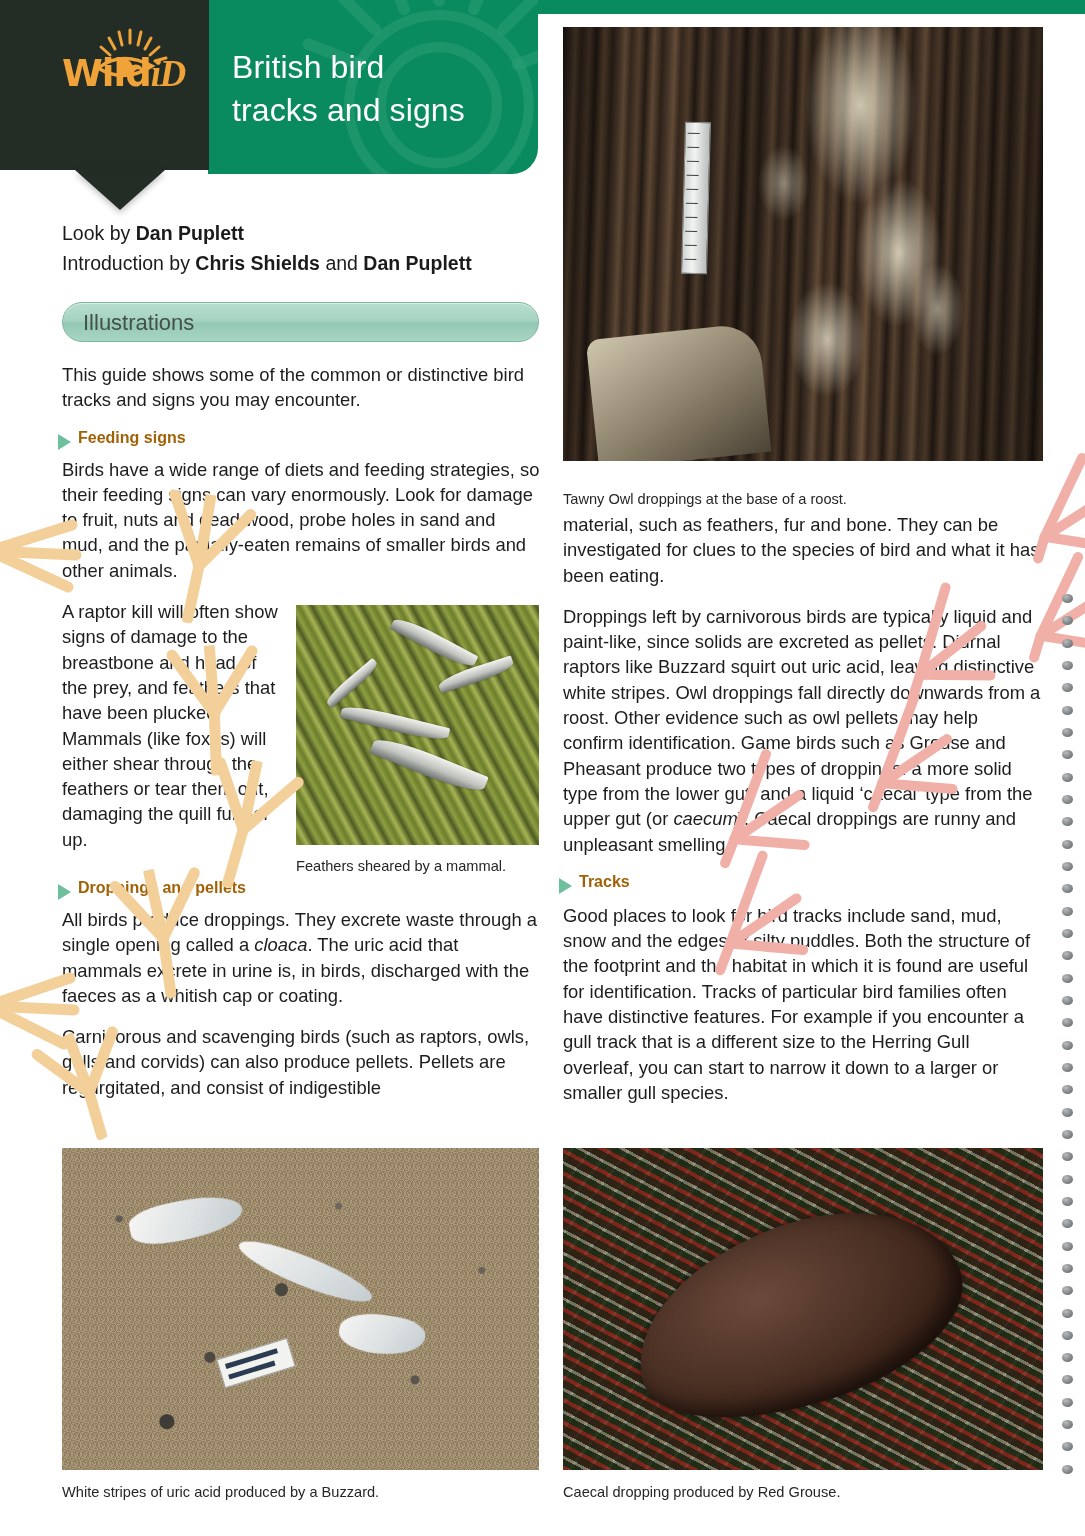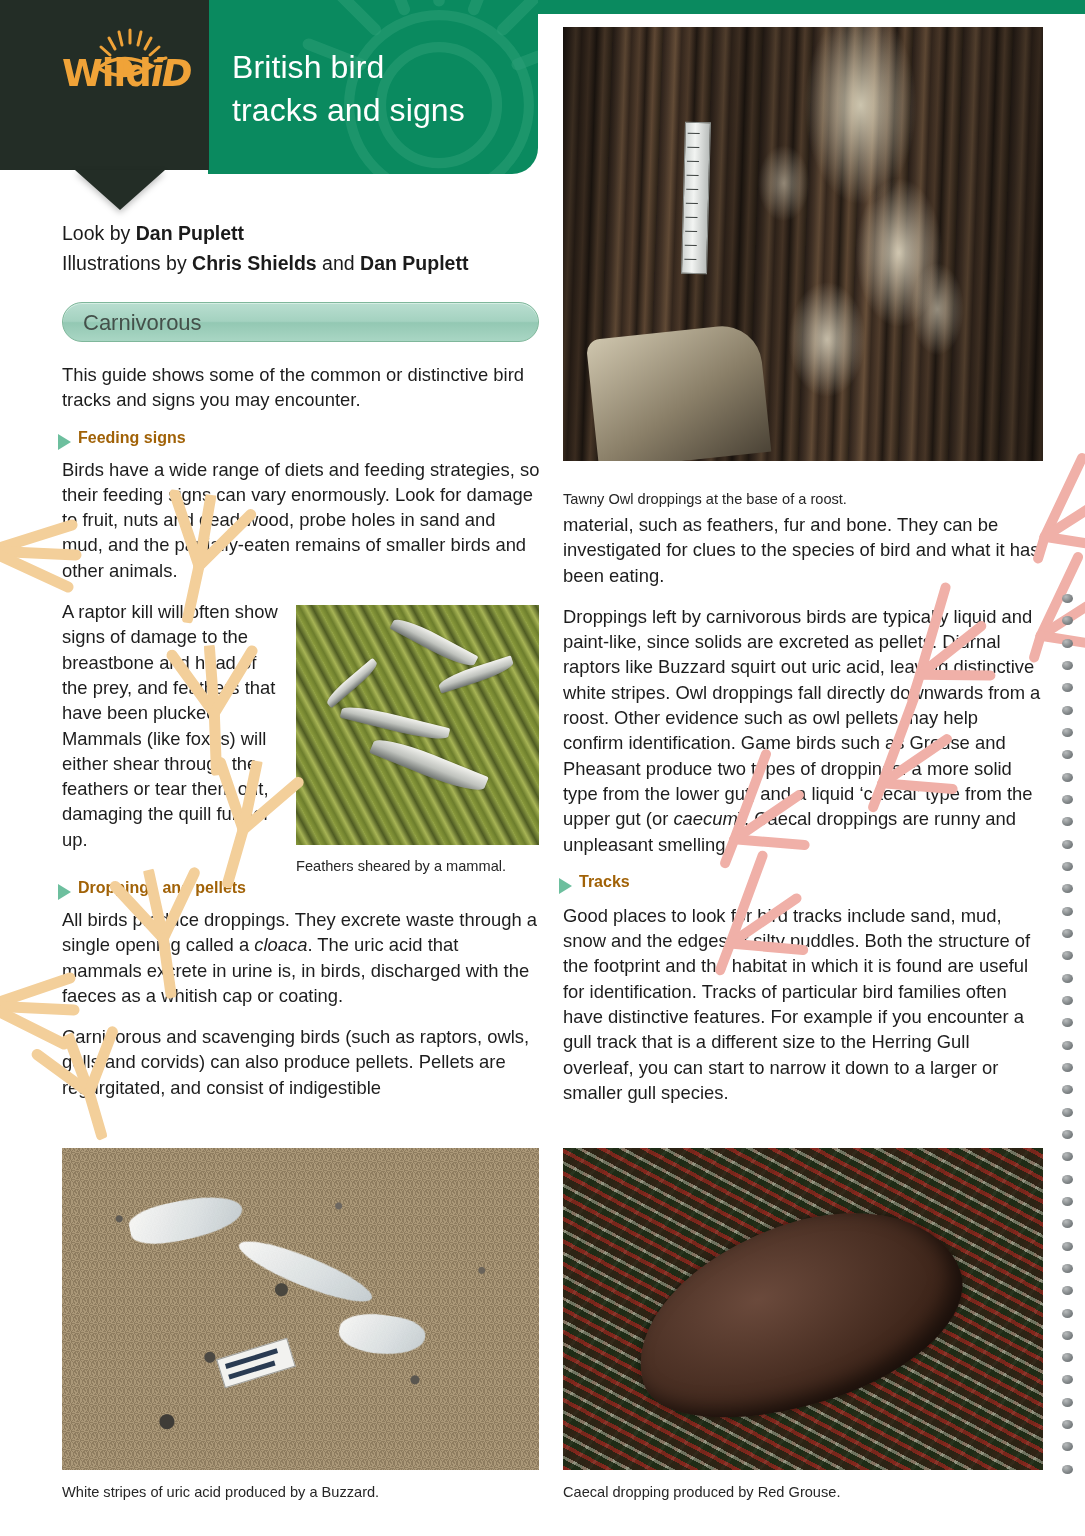--- a/index.html
+++ b/index.html
@@ -93,6 +93,7 @@
   .logo-text .id {
     font-style: italic;
     letter-spacing: -1.5px;
+    font-family: Liberation Serif, serif;
   }
 
   

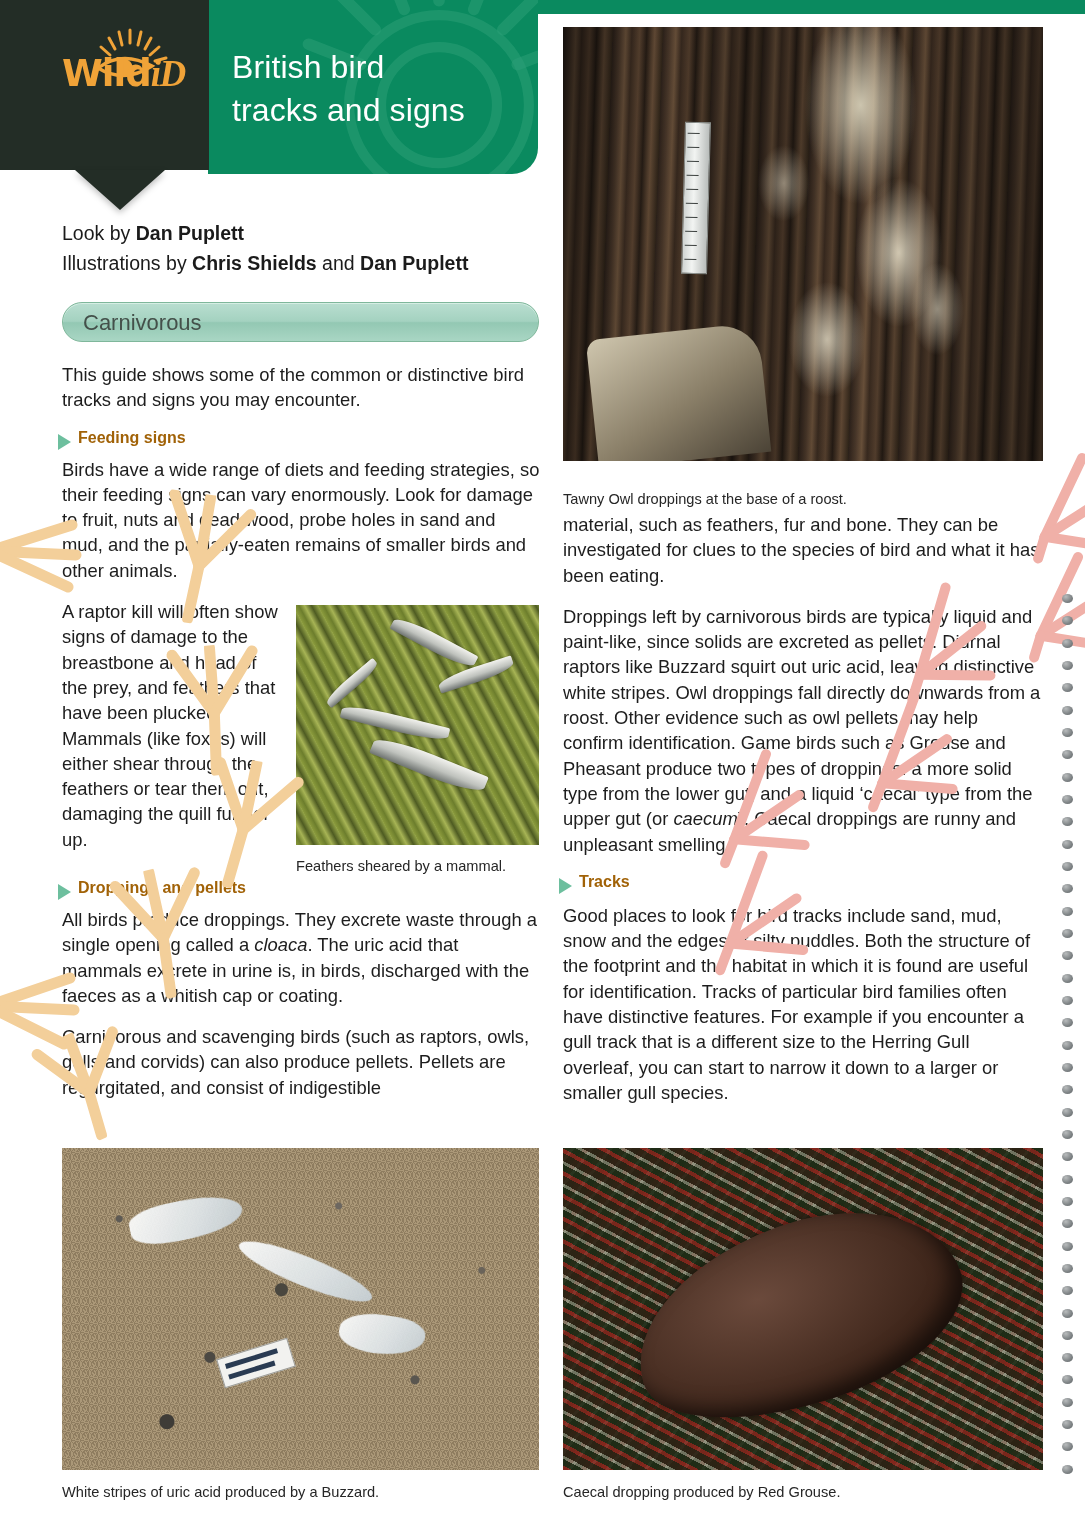--- a/index.html
+++ b/index.html
@@ -341,7 +341,7 @@
 
   <div class="credits">
     <div><span>Look by </span><b>Dan Puplett</b></div>
-    <div><span>Illustrations by </span><b>Chris Shields</b><span> and </span><b>Dan Puplett</b></div>
+    <div><span>Introduction by </span><b>Chris Shields</b><span> and </span><b>Dan Puplett</b></div>
   </div>
 
   <div class="intro-pill">

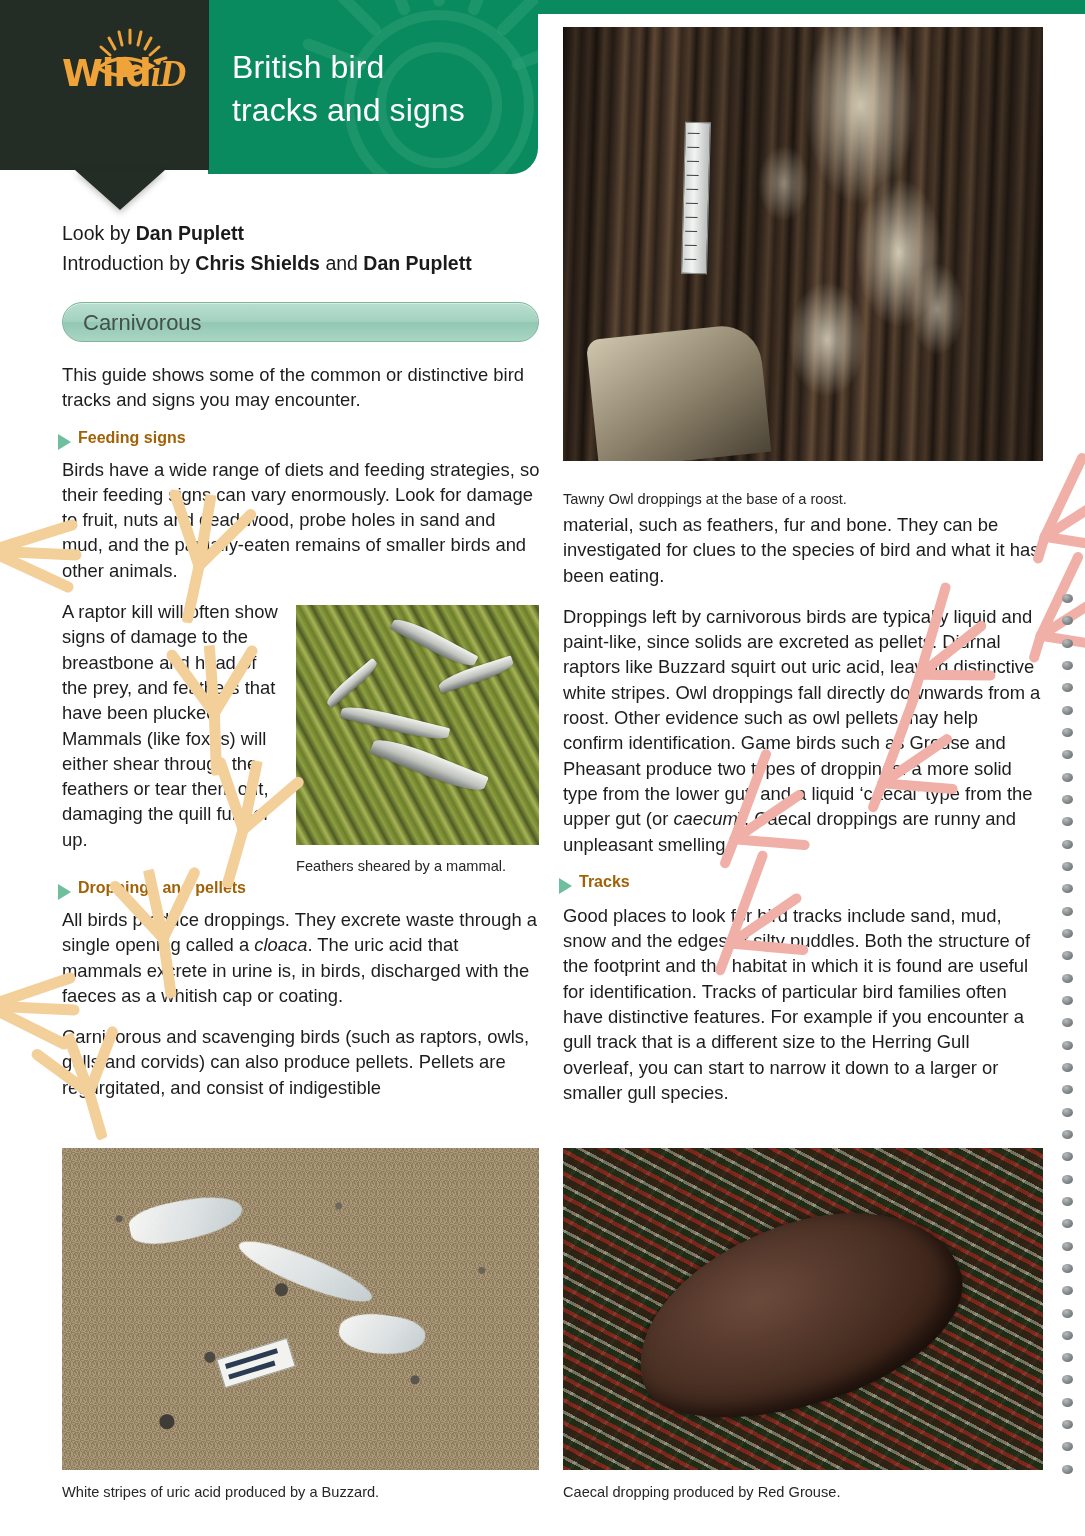--- a/index.html
+++ b/index.html
@@ -345,7 +345,7 @@
   </div>
 
   <div class="intro-pill">
-    <span>Carnivorous</span>
+    <span>Illustrations</span>
   </div>
 
   <div class="col-left" style="top:362px;">

